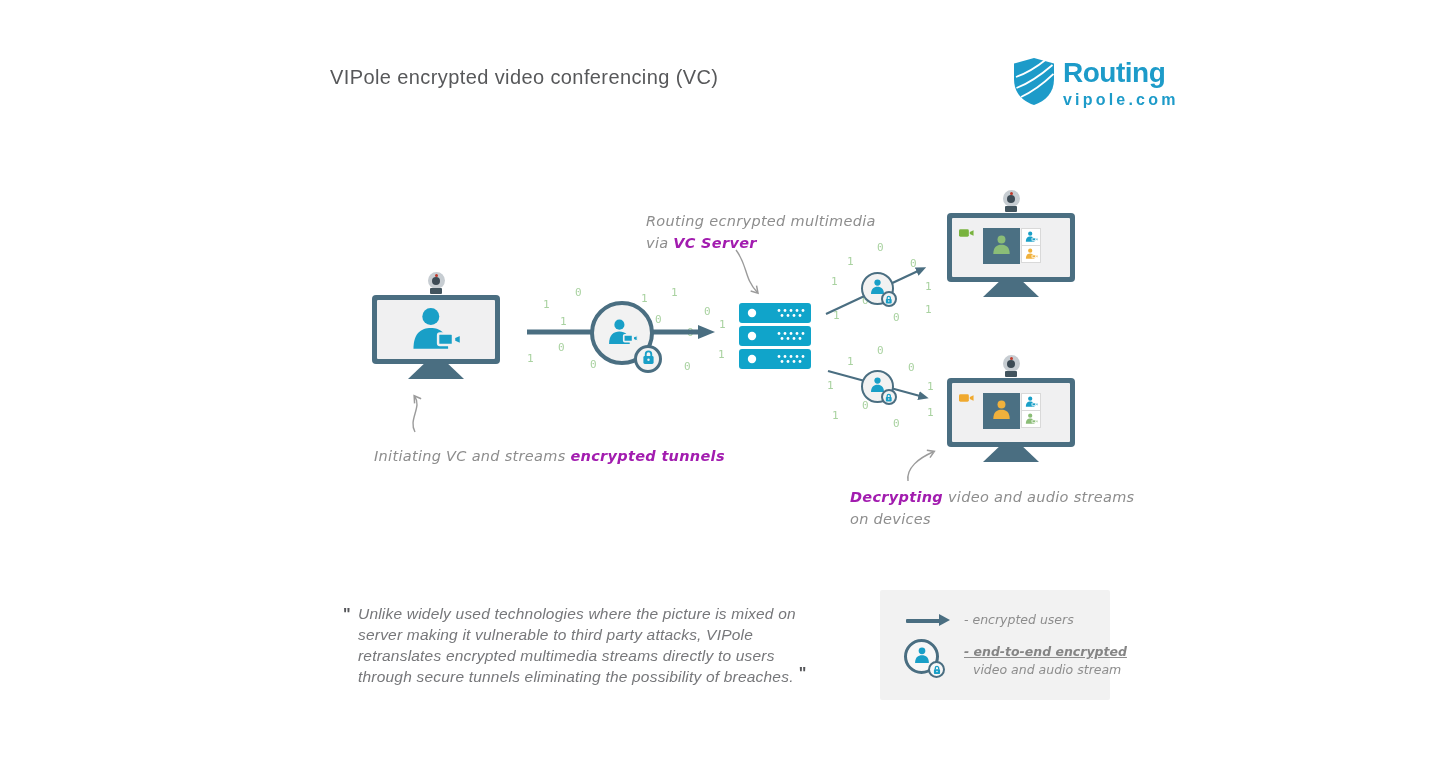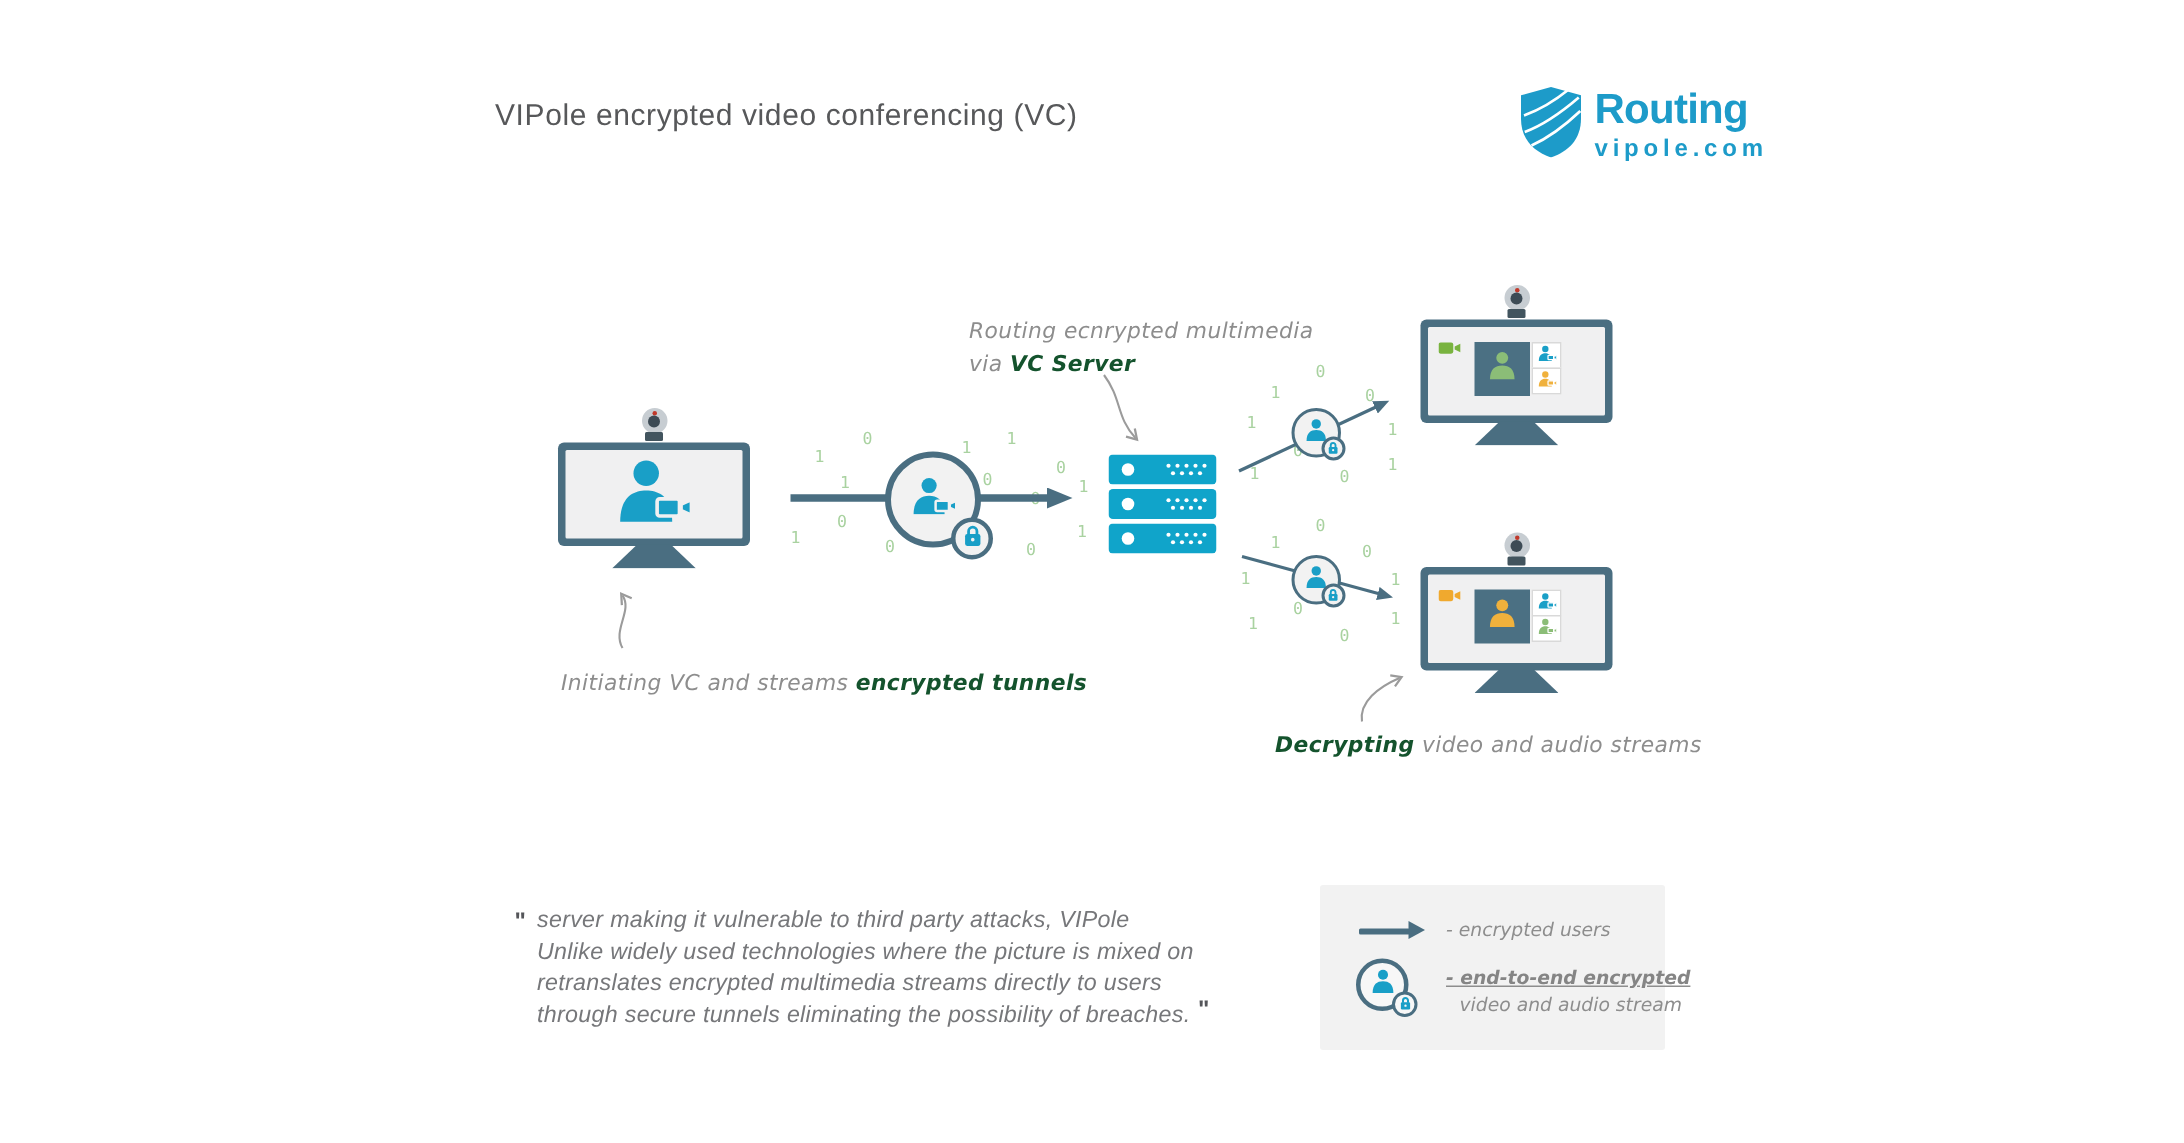--- a/index.html
+++ b/index.html
@@ -17,7 +17,7 @@
   
   .hand{position:absolute;font-family:"DejaVu Sans",sans-serif;font-style:italic;
         color:#8d8d8d;font-size:14.5px;line-height:21.5px;letter-spacing:0.3px;white-space:nowrap;}
-  .hand b{font-weight:700;color:#14532d;}
+  .hand b{font-weight:700;color:#a21caf;}
 
   
   .monitor{position:absolute;width:128px;z-index:1;}

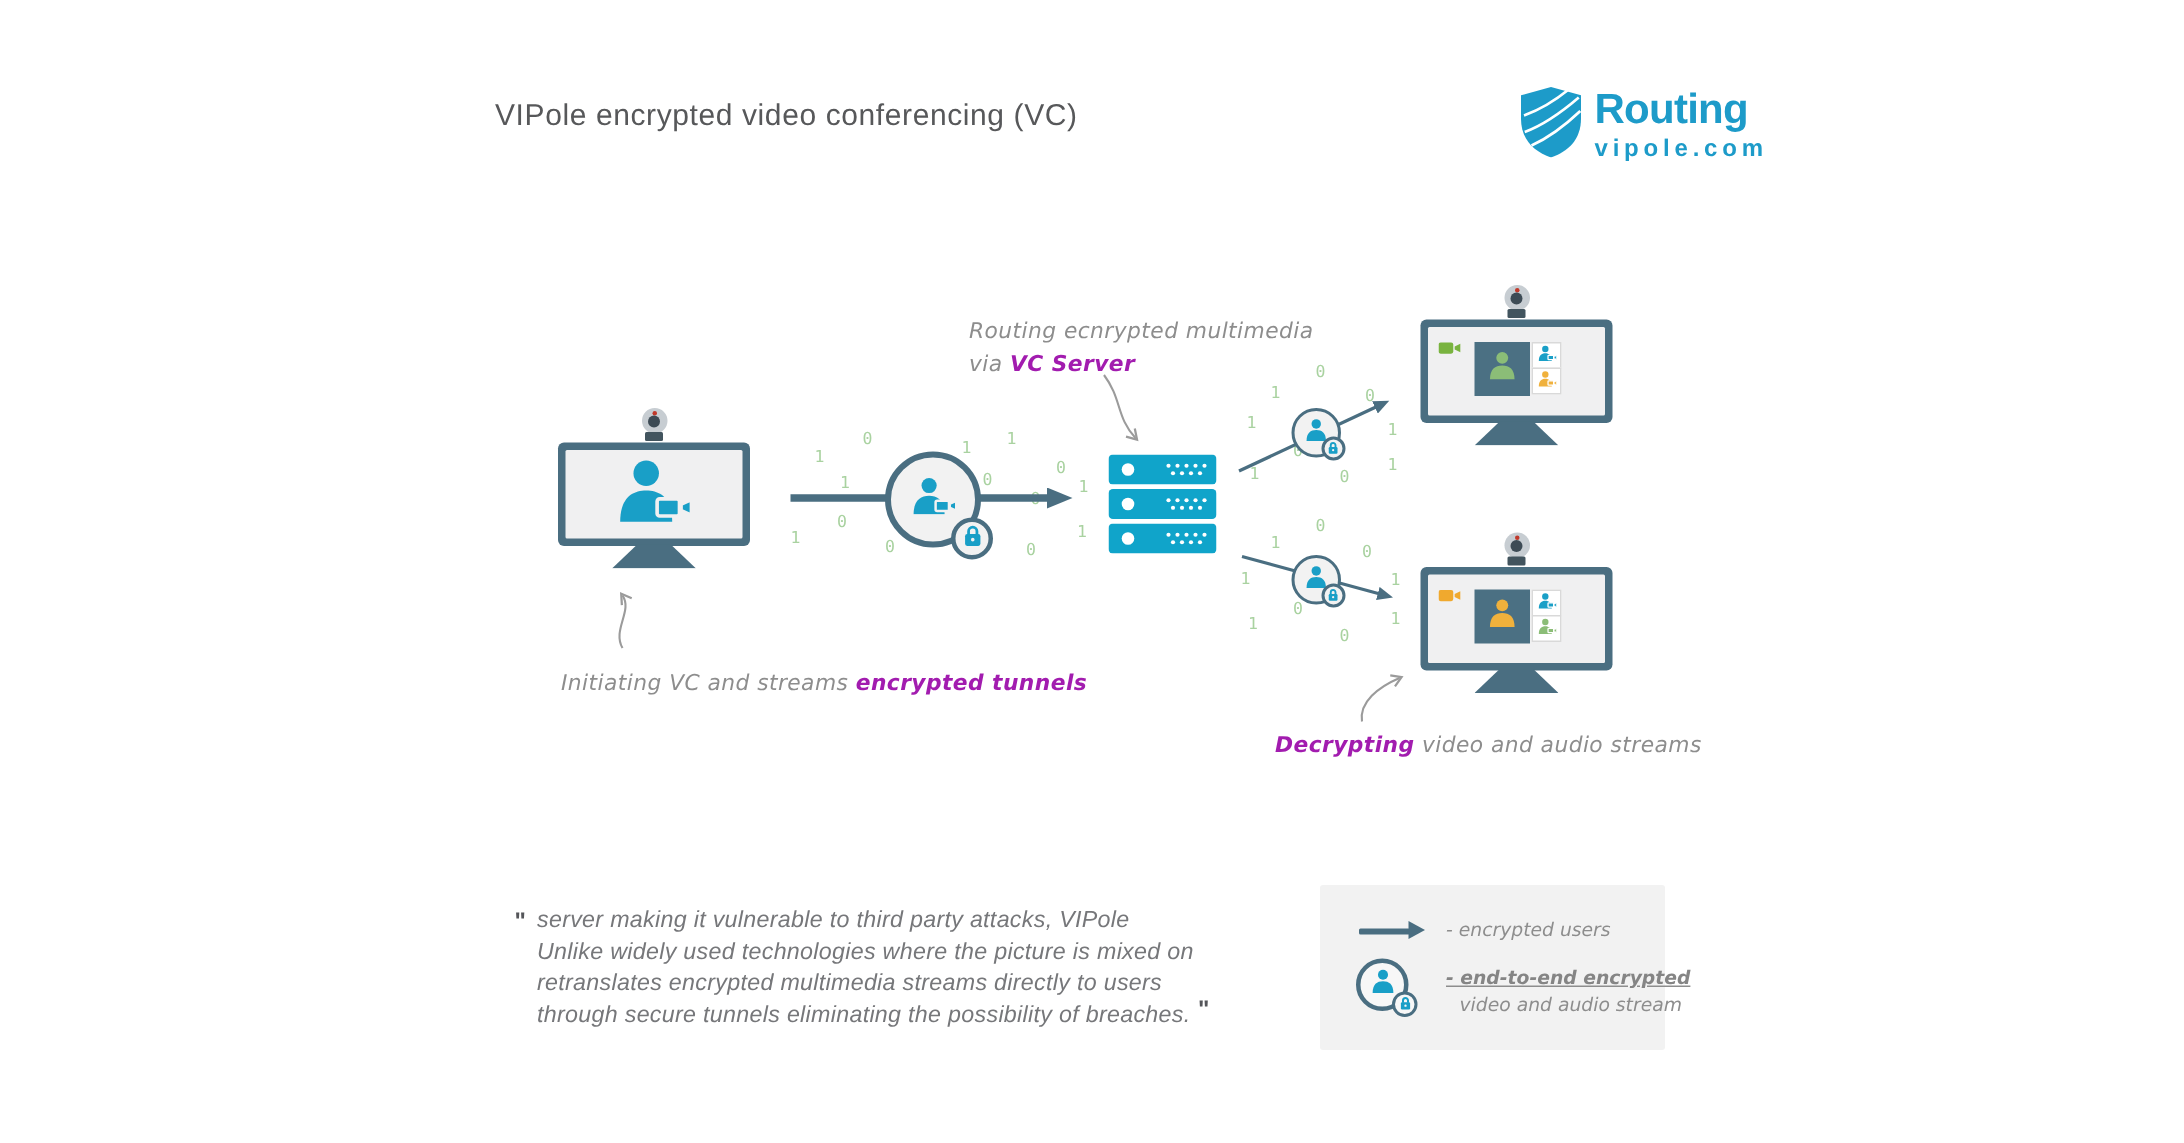--- a/index.html
+++ b/index.html
@@ -125,6 +125,7 @@
 
   <div class="hand" style="left:850px;top:487px;">
     <div><b>Decrypting</b><span> video and audio streams</span></div>
+    <div><span>on devices</span></div>
   </div>
 
   <div class="monitor" style="left:372px;top:272px;">

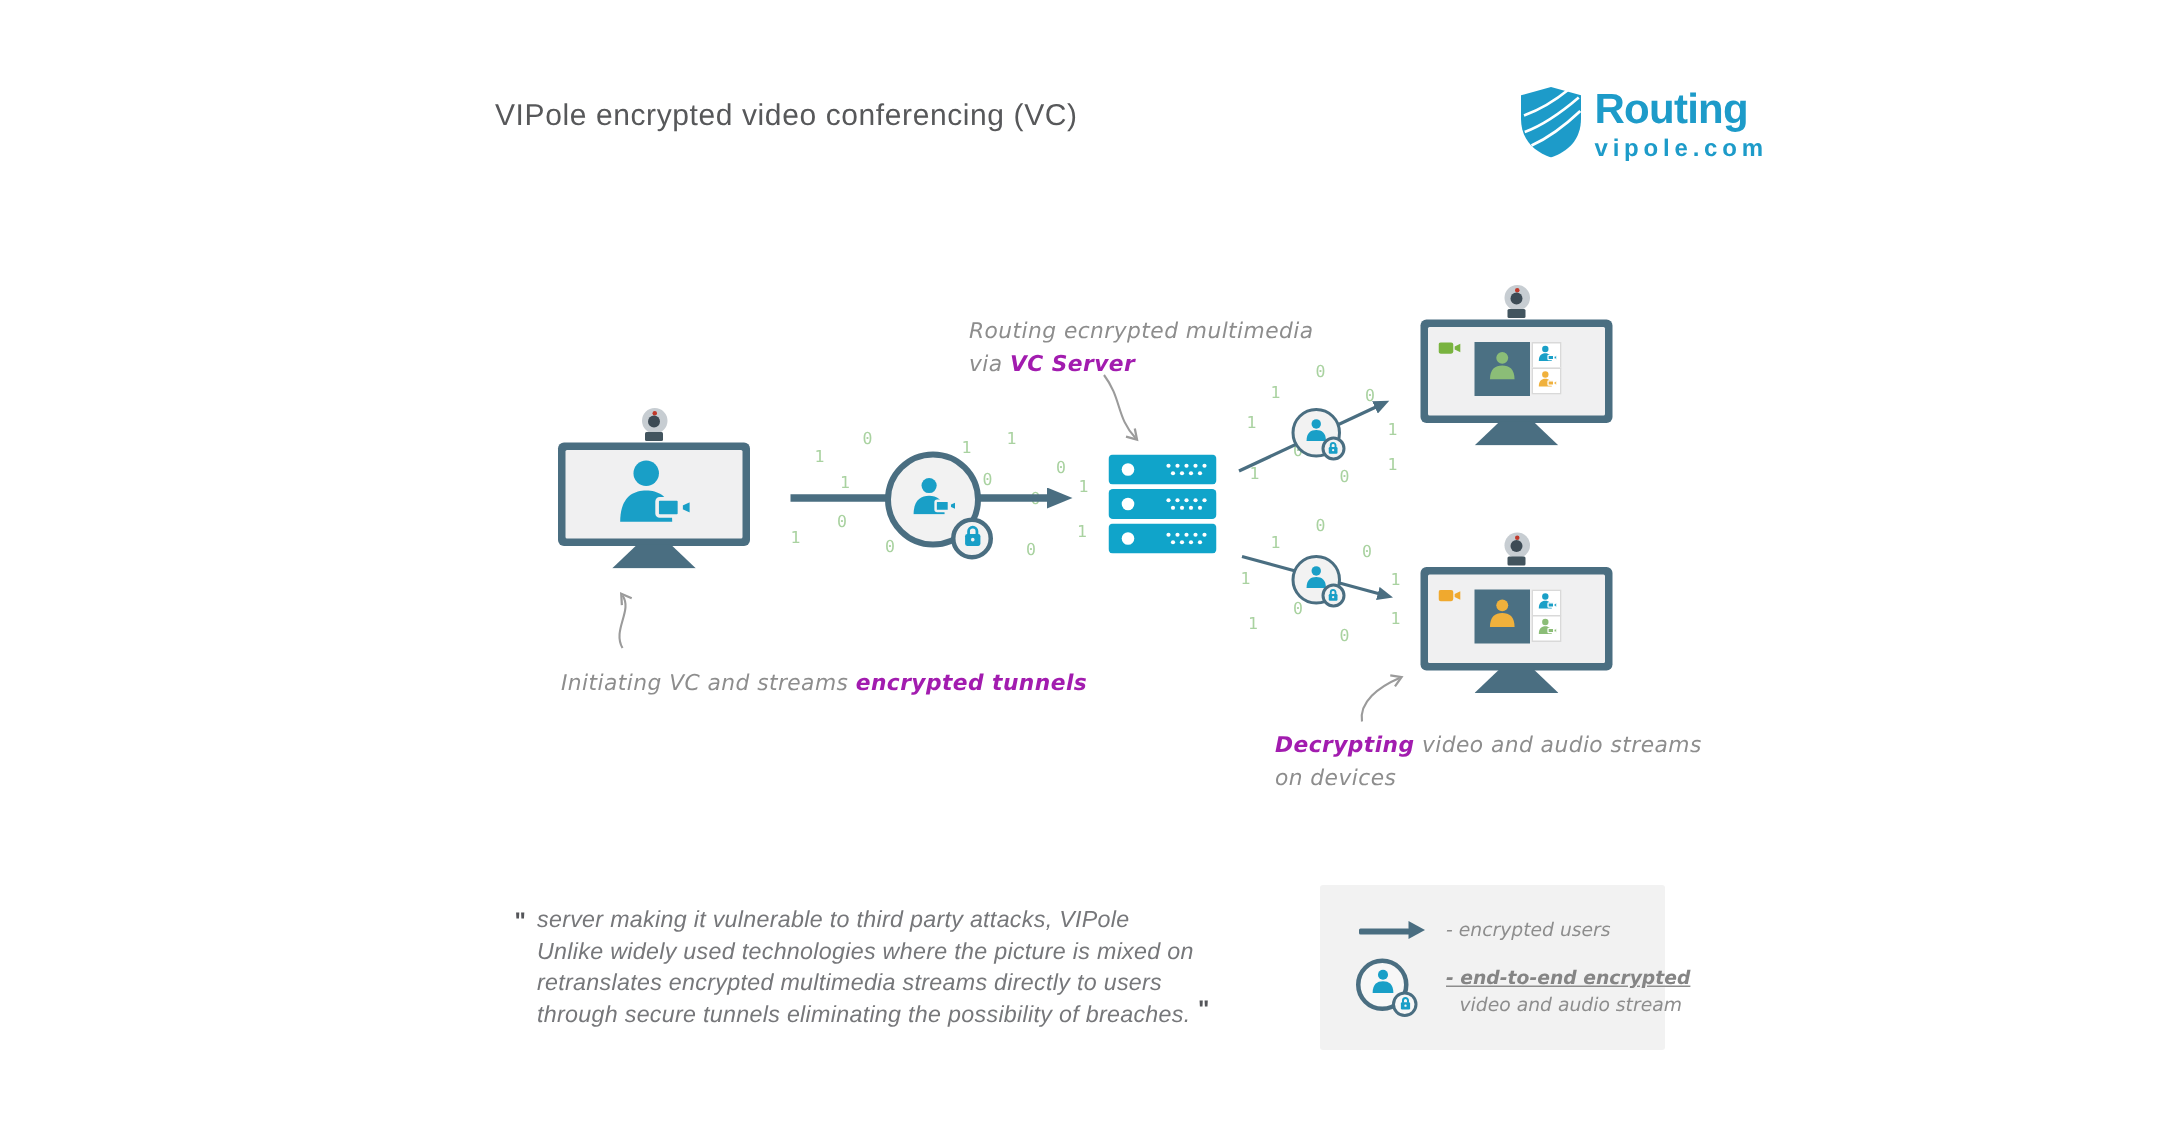--- a/index.html
+++ b/index.html
@@ -415,8 +415,8 @@
 
   <div class="quote">
     <span class="qmark qopen">"</span>
+    <div>Unlike widely used technologies where the picture is mixed on</div>
     <div>server making it vulnerable to third party attacks, VIPole</div>
-    <div>Unlike widely used technologies where the picture is mixed on</div>
     <div>retranslates encrypted multimedia streams directly to users</div>
     <div><span>through secure tunnels eliminating the possibility of breaches.</span><span class="qmark qclose">"</span></div>
   </div>

